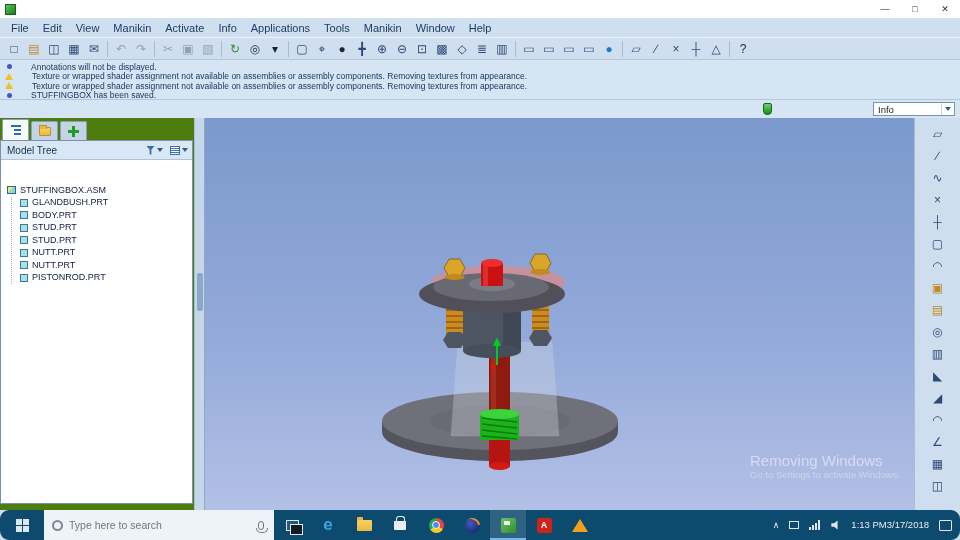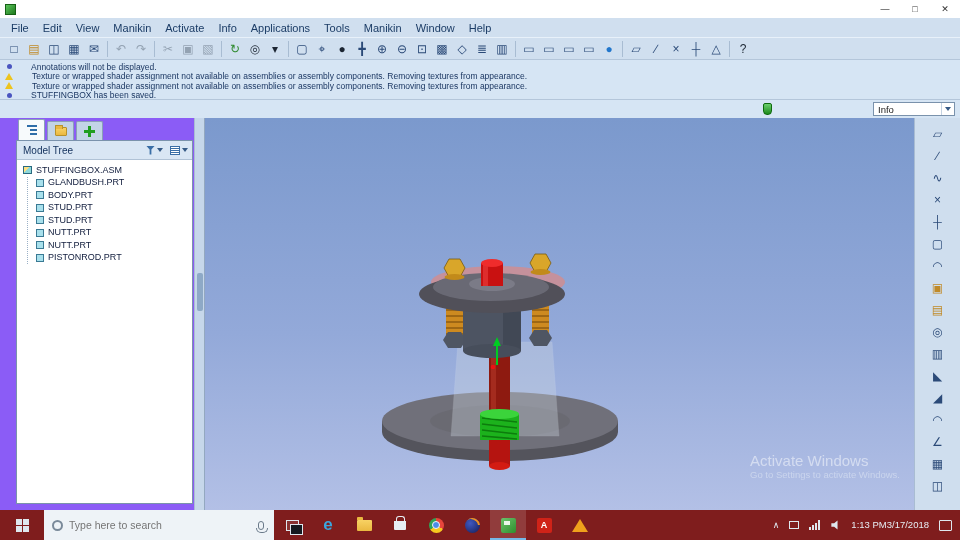--- a/index.html
+++ b/index.html
@@ -41,7 +41,7 @@
   .main { flex:1; display:flex; min-height:0; }
 
   
-  .left-panel { width:194px; display:flex; flex-direction:column; background:#8b5cf6; padding-left:16px; }
+  .left-panel { width:194px; display:flex; flex-direction:column; background:#4d7c0f; padding-left:0; }
   .panel-tabs { height:22px; display:flex; align-items:flex-end; gap:2px; padding:2px 0 0 2px; }
   .ptab { width:27px; height:19px; border:1px solid #8aa0b8; border-bottom:none; background:#c2d4e6; border-radius:2px 2px 0 0; display:flex; align-items:center; justify-content:center; }
   .ptab.active { background:#f7fafc; height:21px; }

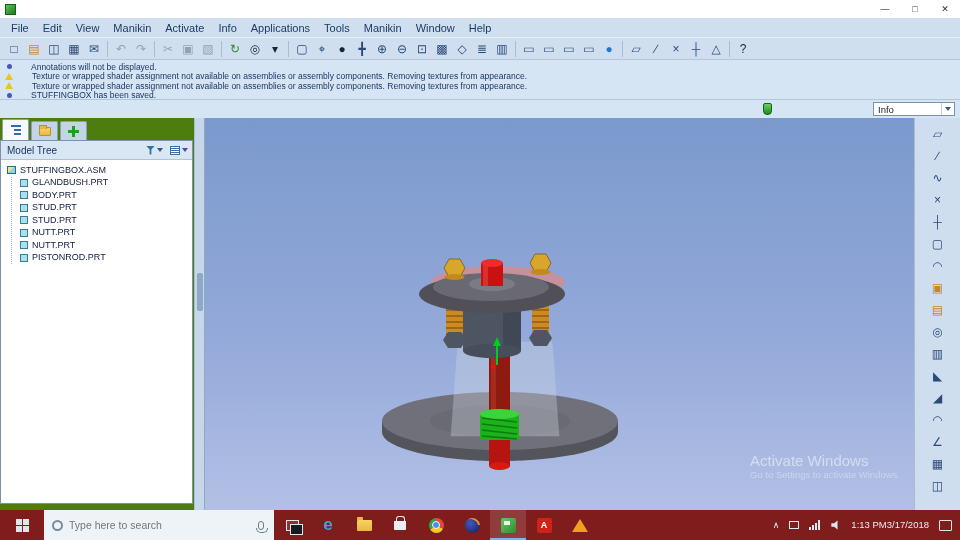--- a/index.html
+++ b/index.html
@@ -55,7 +55,7 @@
   .hdr-btn { display:flex; align-items:center; gap:2px; }
   .funnel { width:9px; height:9px; background:#3a6ea6; clip-path:polygon(0 0,100% 0,60% 45%,60% 100%,40% 100%,40% 45%); }
   .listbox { width:10px; height:9px; border:1px solid #3a6ea6; background:repeating-linear-gradient(#ffffff 0 1px,#3a6ea6 1px 2px); }
-  .tree-body { flex:1; padding:4px 0 0 6px; font-size:9px; line-height:1; color:#101c3c; overflow:hidden; }
+  .tree-body { flex:1; padding:4px 0 0 6px; font-size:9px; line-height:1; color:#101c3c; overflow:hidden;margin-top:20px; }
   .tree-row { height:12.5px; display:flex; align-items:center; gap:4px; white-space:nowrap; }
   .tree-children { margin-left:4px; border-left:1px dotted #9ab0c6; padding-left:8px; }
   .asm-icon { width:9px; height:8px; background:linear-gradient(135deg,#ffe080 0 40%,#8fd8da 40%); border:1px solid #2a6a80; flex:0 0 auto; }

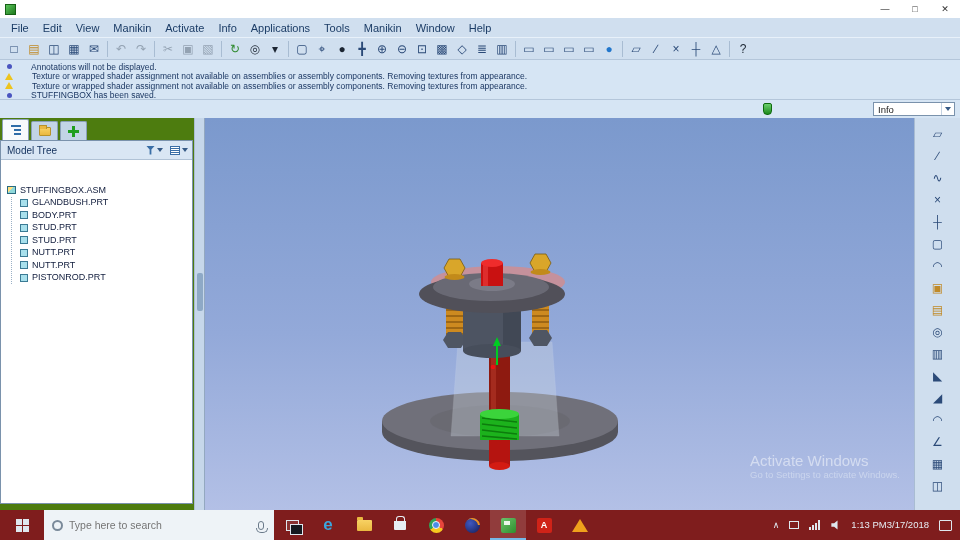--- a/index.html
+++ b/index.html
@@ -355,7 +355,7 @@
         </g>
       </svg>
       <div class="watermark">
-        <div class="wm-title">Activate Windows</div>
+        <div class="wm-title">Removing Windows</div>
         <div class="wm-sub">Go to Settings to activate Windows.</div>
       </div>
     </div>

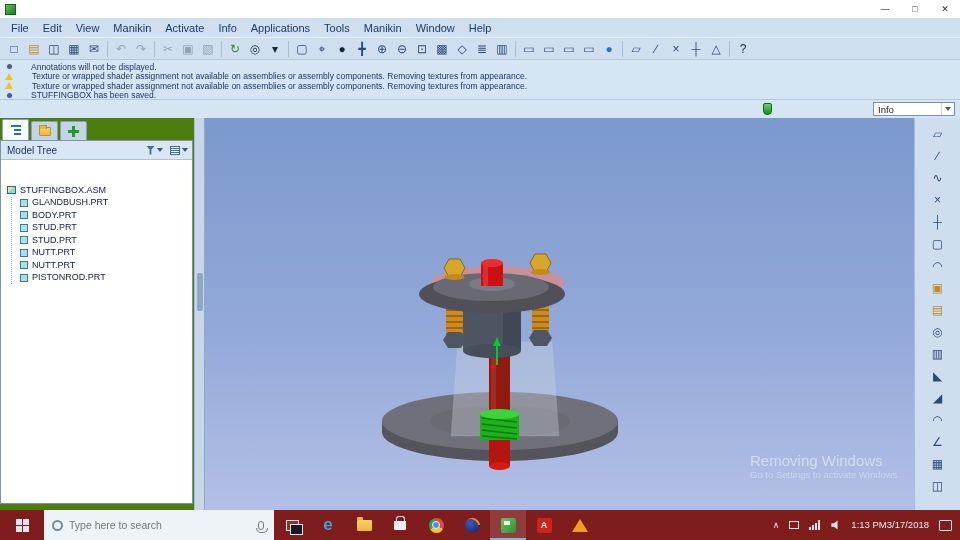--- a/index.html
+++ b/index.html
@@ -77,7 +77,7 @@
   .rbi { width:22px; height:21px; display:flex; align-items:center; justify-content:center; font-size:12px; line-height:1; }
 
   
-  .taskbar { height:30px; background:#7f1d1d; display:flex; align-items:stretch; color:#e6ecf2; }
+  .taskbar { height:30px; background:#0c4a6e; display:flex; align-items:stretch; color:#e6ecf2;border-radius:9px; }
   .start { width:44px; display:flex; align-items:center; justify-content:center; }
   .start-grid { display:grid; grid-template-columns:6px 6px; grid-template-rows:6px 6px; gap:1px; }
   .start-grid i { background:#dfe7ee; }

